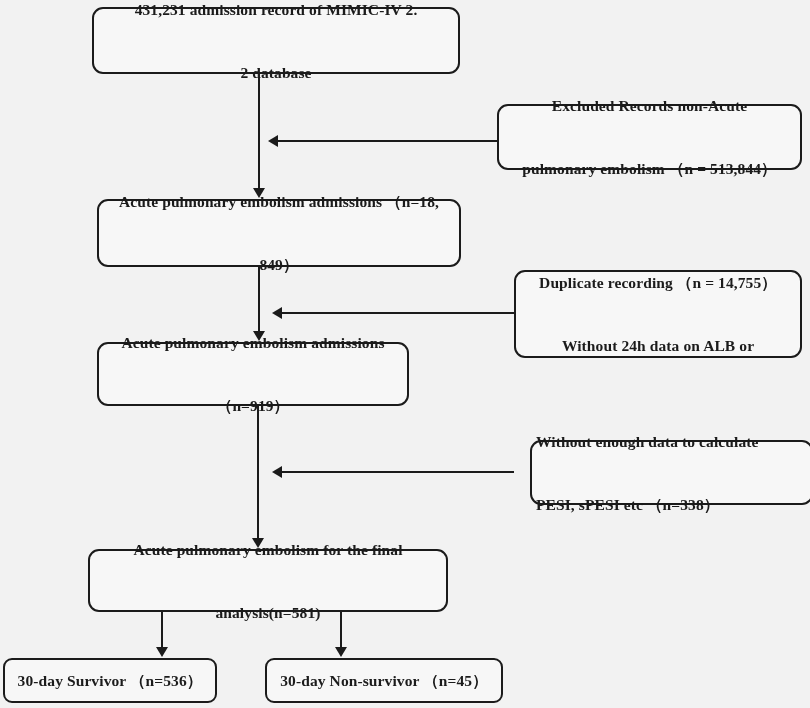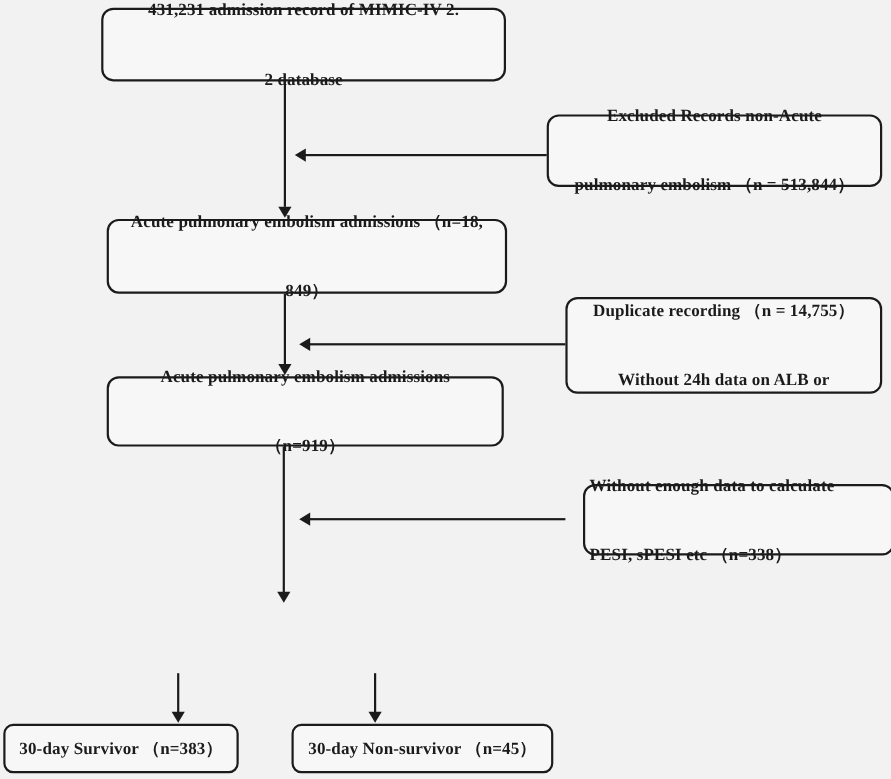--- a/index.html
+++ b/index.html
@@ -106,7 +106,7 @@
   <div class="hline" style="left:281px;top:312px;width:233px;"></div>
   <div class="head-left" style="left:272px;top:307px;"></div>
 
-  <div class="box" style="left:97px;top:342px;width:361px;height:64px;">
+  <div class="box" style="left:97px;top:342px;width:312px;height:64px;">
     <div class="bline">Acute pulmonary embolism admissions</div>
     <div class="bline">（n=919）</div>
   </div>

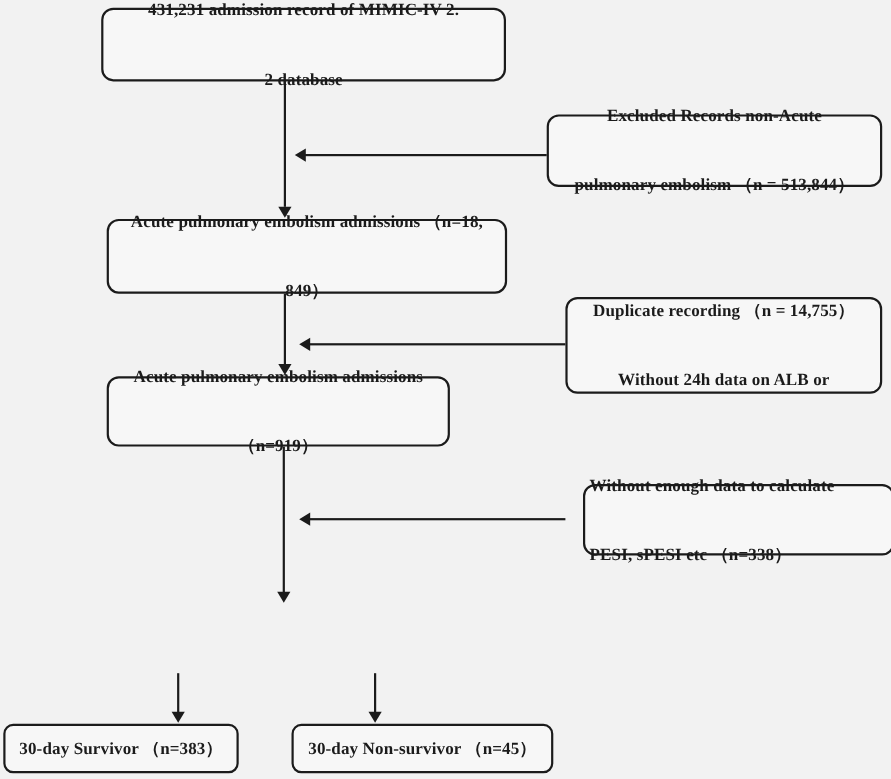--- a/index.html
+++ b/index.html
@@ -121,6 +121,10 @@
   <div class="hline" style="left:281px;top:471px;width:233px;"></div>
   <div class="head-left" style="left:272px;top:466px;"></div>
 
+  <div class="box" style="left:88px;top:549px;width:360px;height:63px;">
+    <div class="bline">Acute pulmonary embolism for the final</div>
+    <div class="bline">analysis(n=581)</div>
+  </div>
 
   <div class="vline" style="left:161px;top:612px;height:36px;"></div>
   <div class="head-down" style="left:156px;top:647px;"></div>

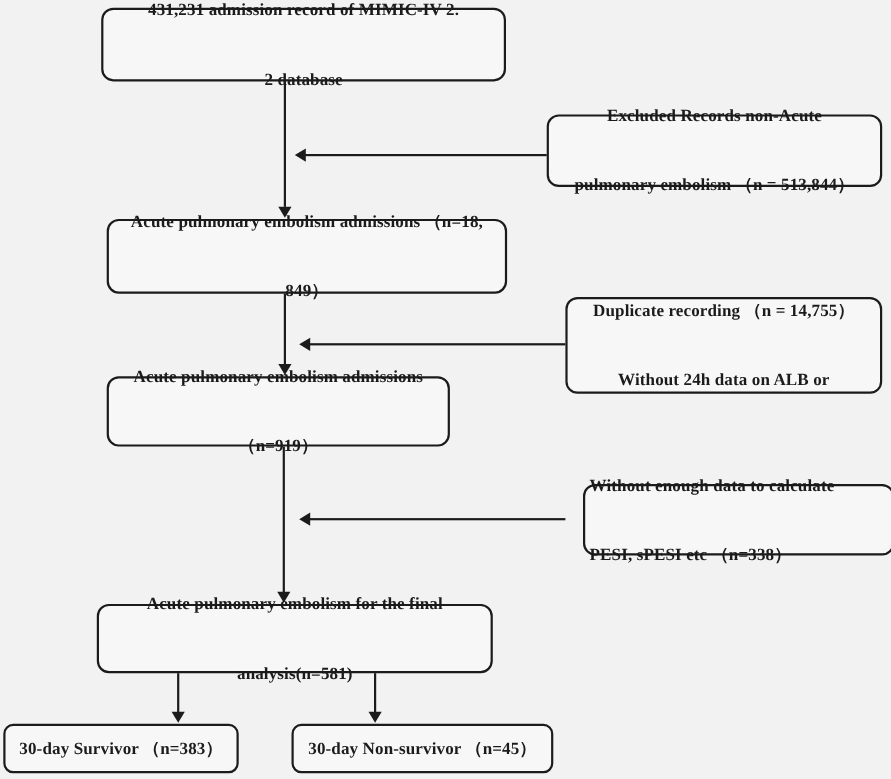--- a/index.html
+++ b/index.html
@@ -132,7 +132,7 @@
   <div class="head-down" style="left:335px;top:647px;"></div>
 
   <div class="box" style="left:3px;top:658px;width:214px;height:45px;border-radius:9px;">
-    <div class="bline">30-day Survivor （n=383）</div>
+    <div class="bline">30-day Survivor （n=536）</div>
   </div>
   <div class="box" style="left:265px;top:658px;width:238px;height:45px;border-radius:9px;">
     <div class="bline">30-day Non-survivor （n=45）</div>

